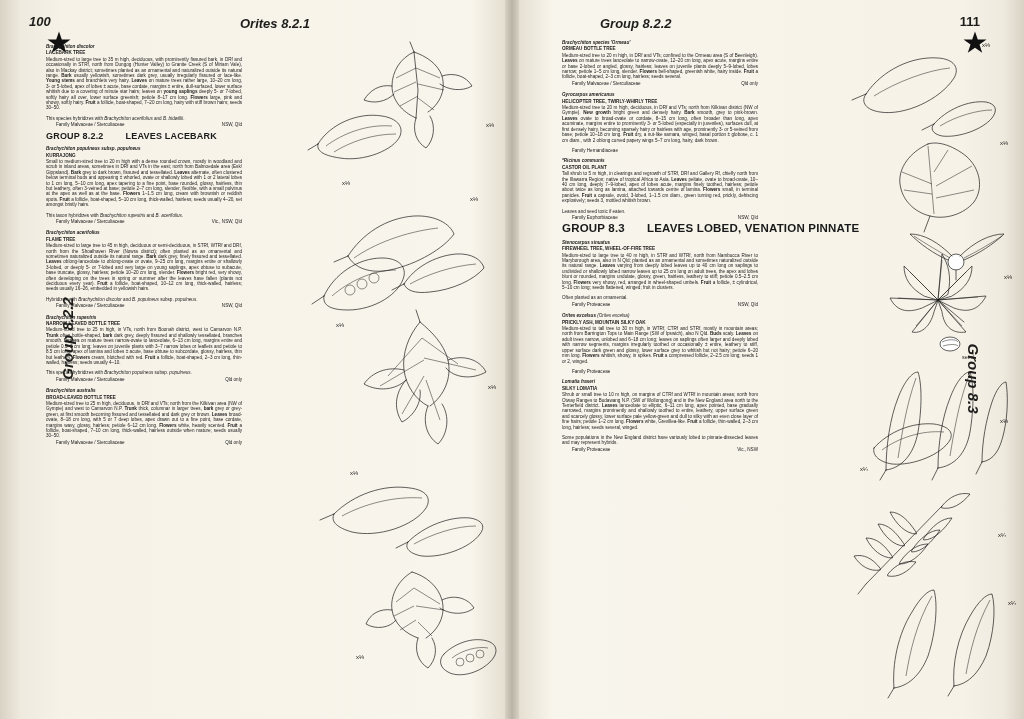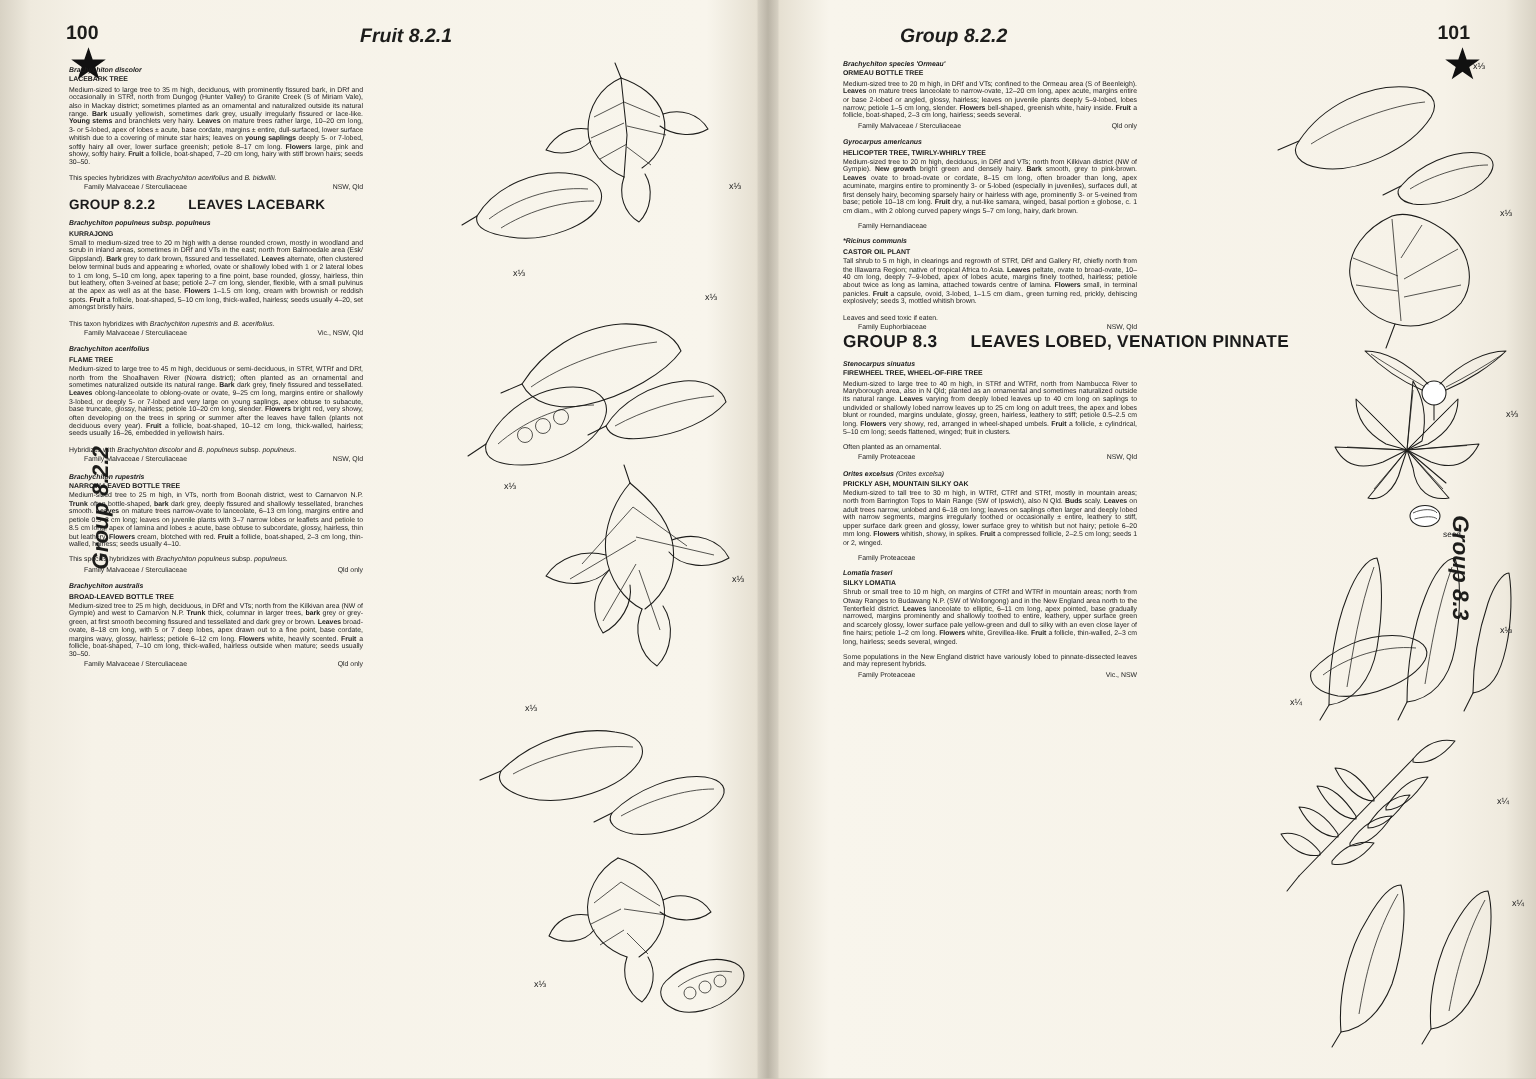--- a/index.html
+++ b/index.html
@@ -24,7 +24,7 @@
   .folio{
     position:absolute;top:14px;font-weight:bold;font-size:13px;color:#1d1d1b;
   }
-  .folio.l{left:44px;}
+  .folio.l{left:29px;font-style:italic;}
   .folio.r{right:44px;}
   .runhead{
     position:absolute;top:16px;font-style:italic;font-weight:bold;font-size:13px;color:#1d1d1b;

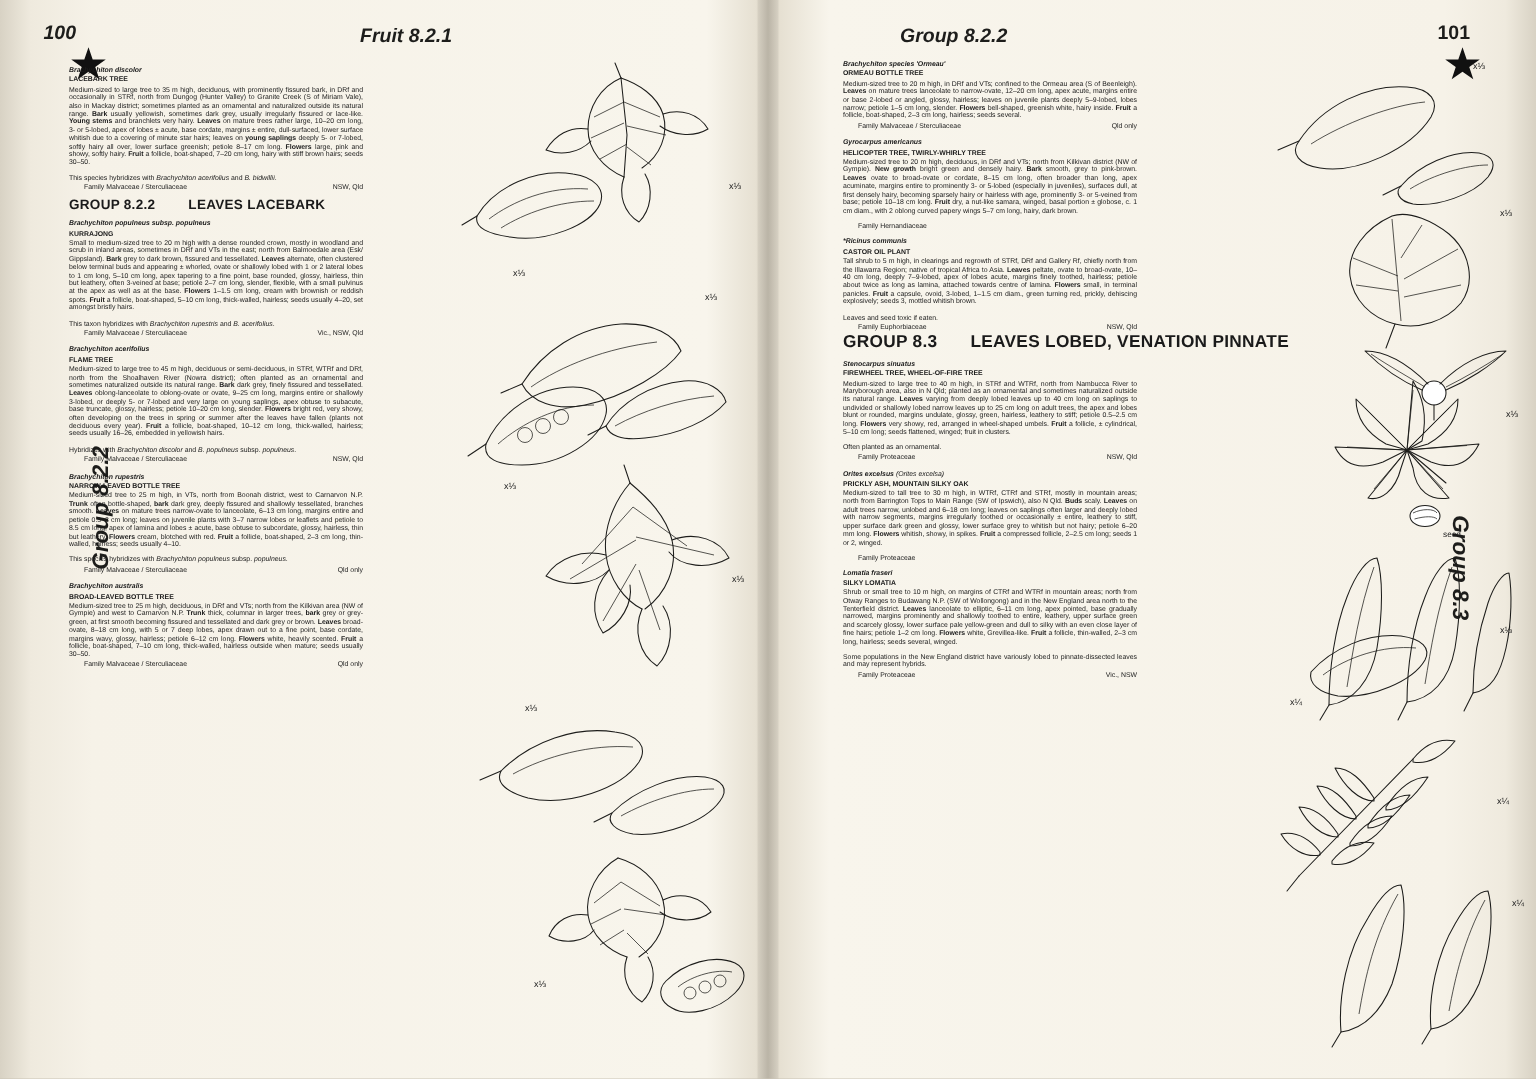--- a/index.html
+++ b/index.html
@@ -93,7 +93,7 @@
   <div class="page left">
 
     <div class="folio l">100</div>
-    <div class="runhead l">Fruit 8.2.1</div>
+    <div class="runhead l">Orites 8.2.1</div>
     <div class="sidetab l">Group 8.2.2</div>
 
     <div class="star" style="left:46px;top:30px;">

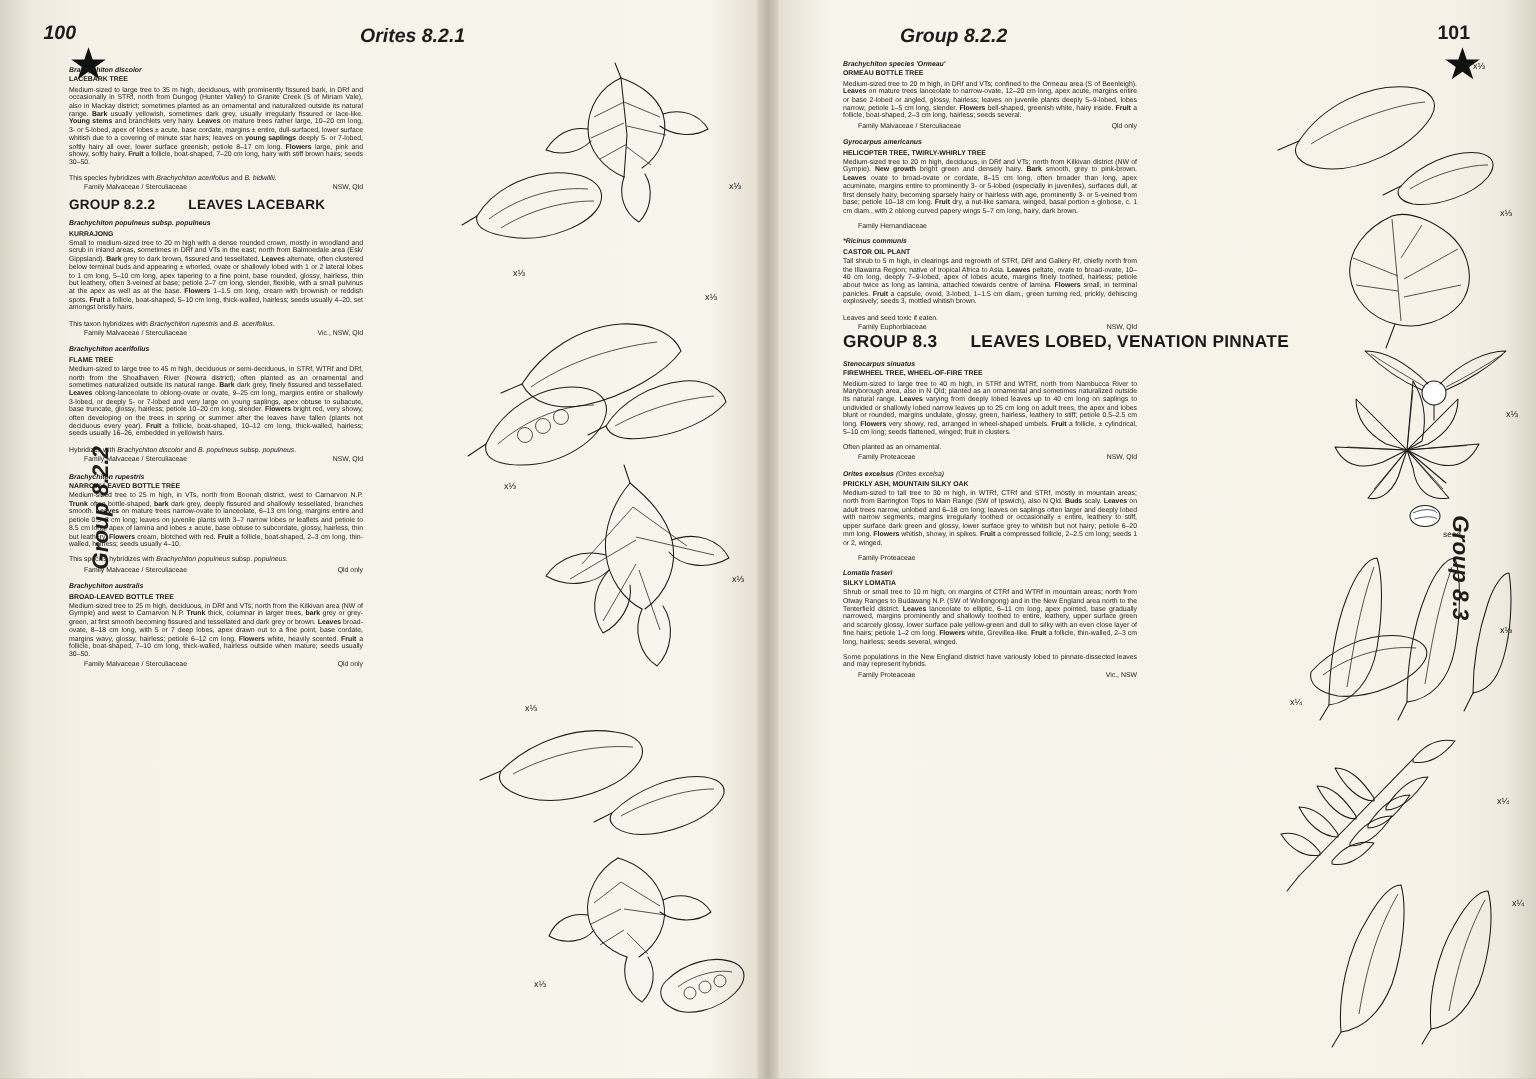--- a/index.html
+++ b/index.html
@@ -268,7 +268,7 @@
 
   <div class="page right">
 
-    <div class="folio r">101</div>
+    <div class="folio r">111</div>
     <div class="runhead r" style="left:88px;">Group 8.2.2</div>
     <div class="sidetab r">Group 8.3</div>
 

